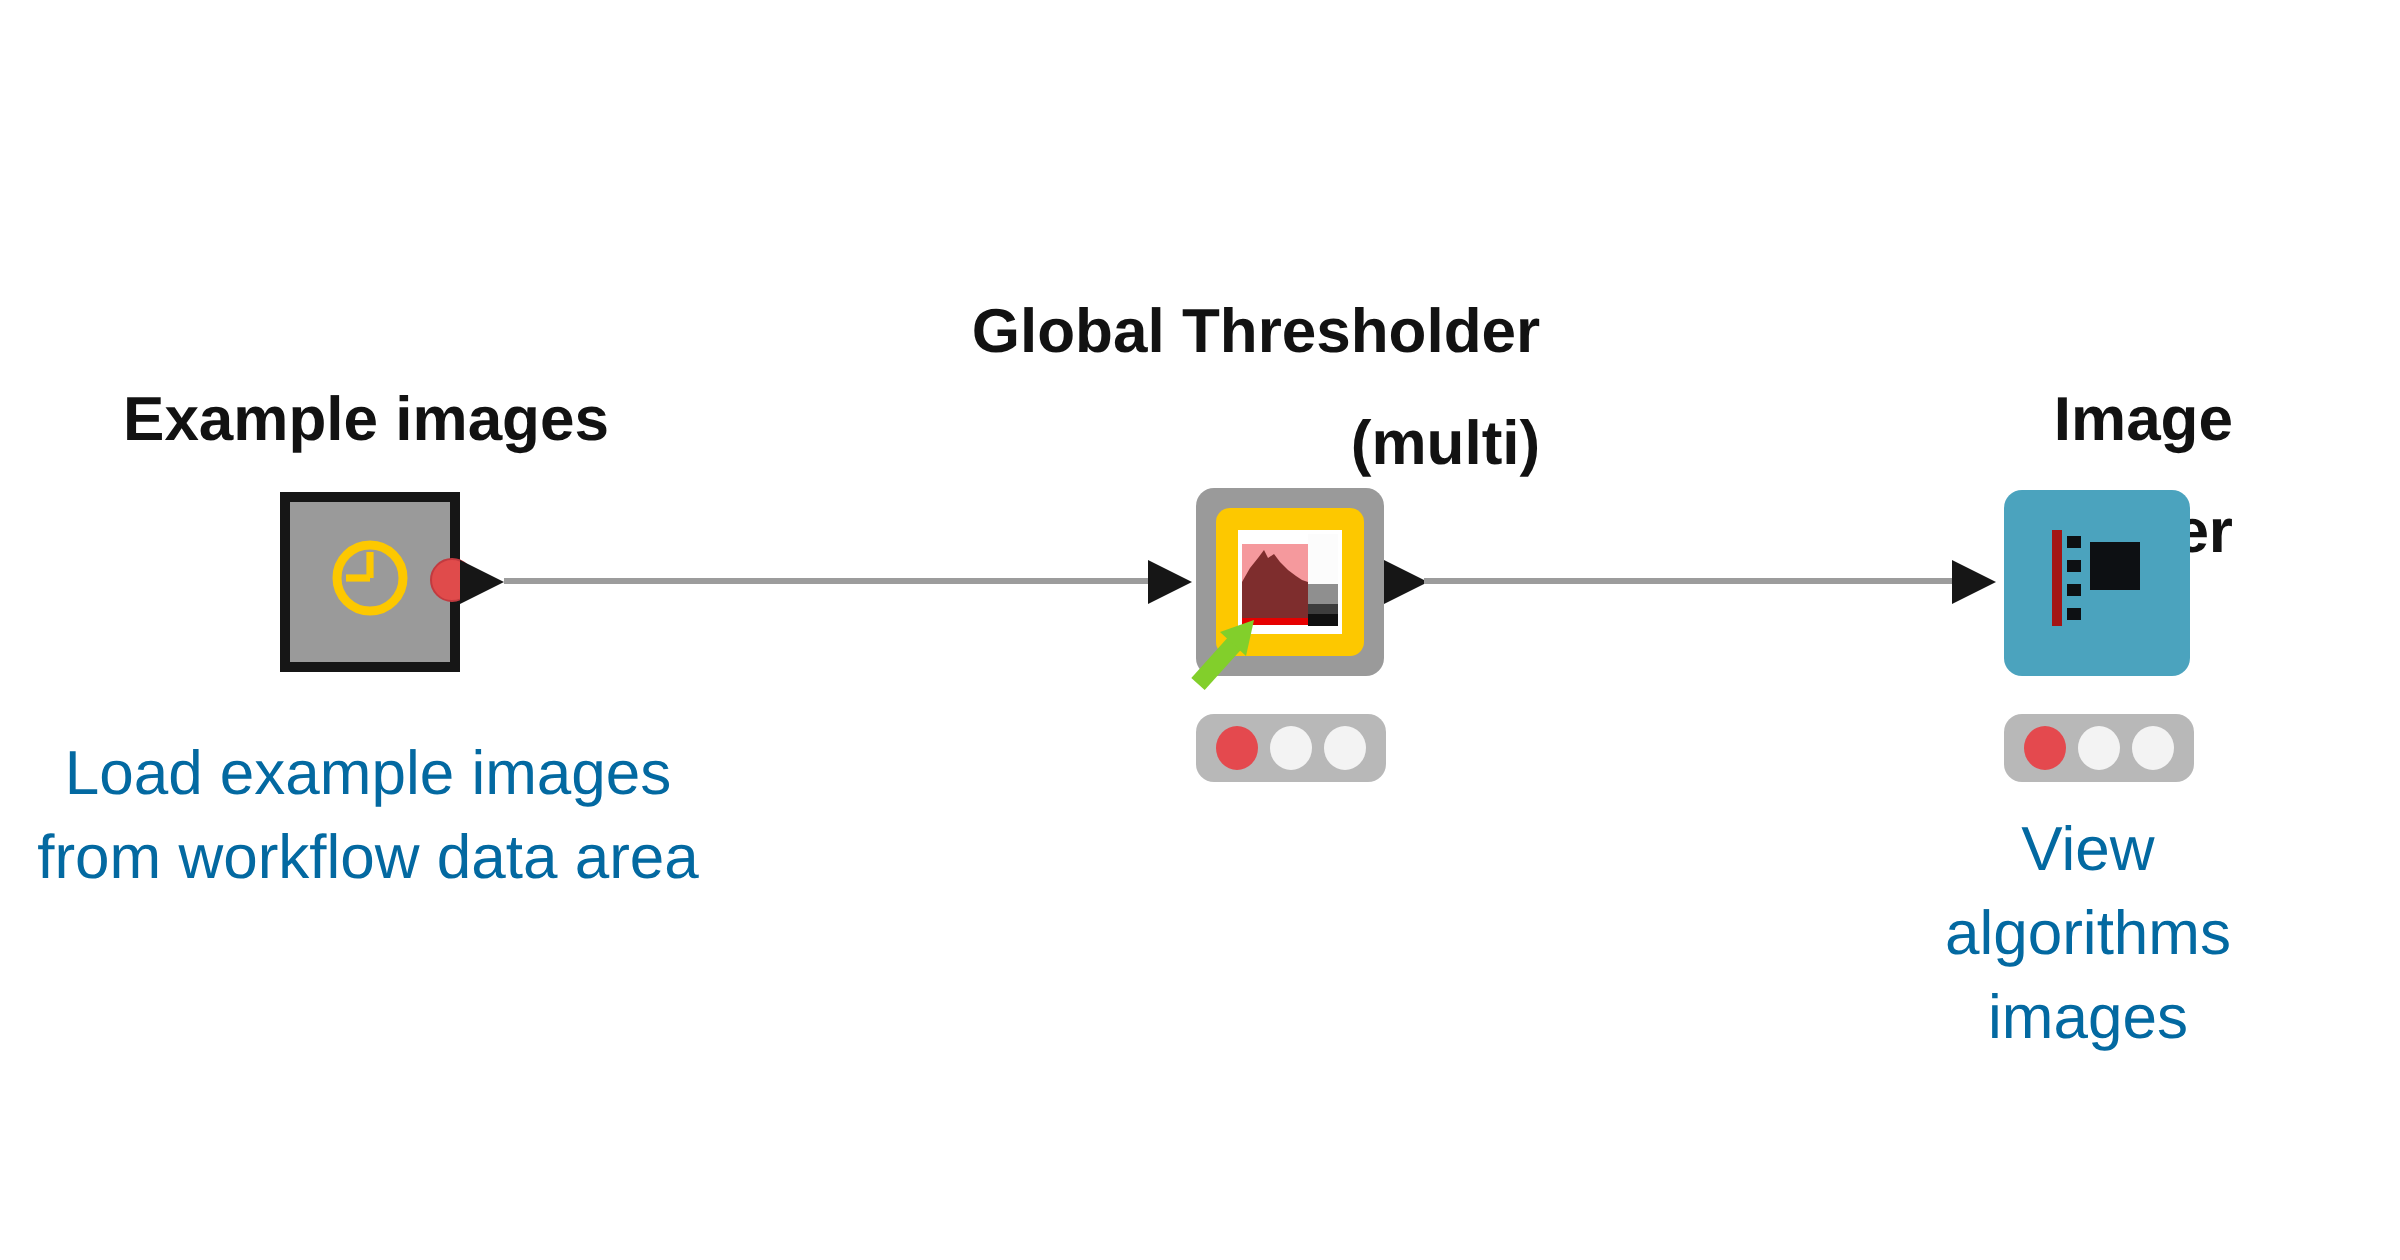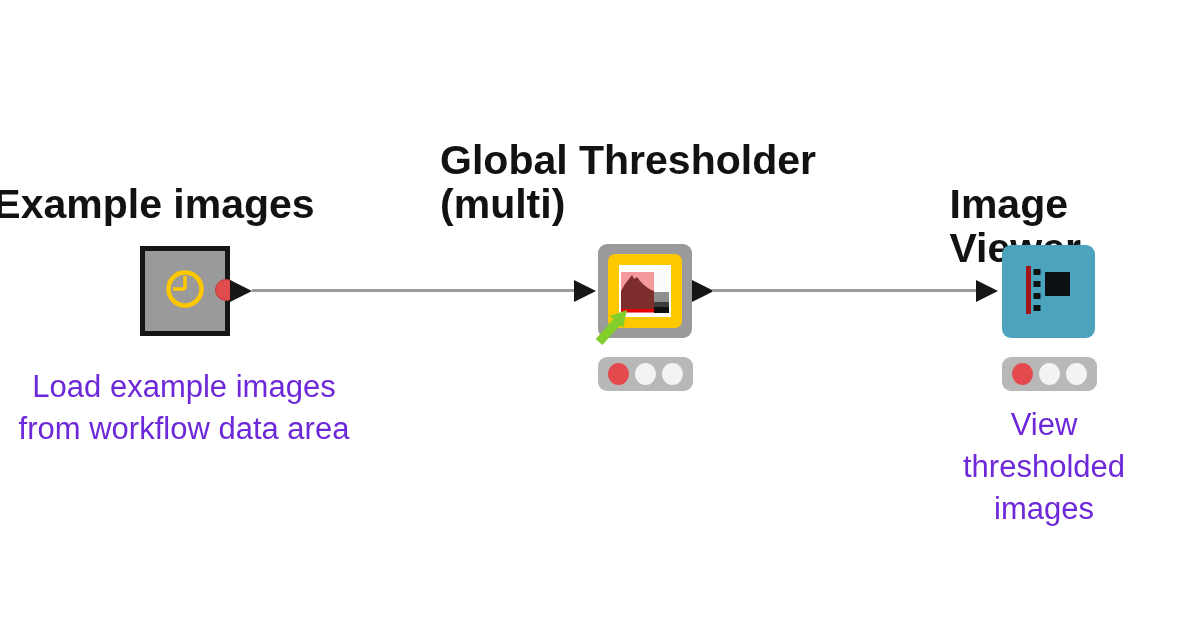--- a/index.html
+++ b/index.html
@@ -5,8 +5,8 @@
   html,body{margin:0;padding:0;background:#fff;}
   .canvas{position:relative;width:1200px;height:630px;background:#ffffff;overflow:hidden;
           font-family:"Liberation Sans",sans-serif;}
-  .node-title{position:absolute;transform:translateX(-50%);font-weight:bold;font-size:41px;
-          line-height:44px;color:#121212;text-align:left;white-space:pre-line;}
+  .node-title{position:absolute;transform:translateX(-50%);font-weight:bold;font-size:31px;
+          line-height:56px;color:#121212;text-align:right;white-space:pre-line;}
   .node-desc{position:absolute;transform:translateX(-50%);font-weight:normal;font-size:31px;
           line-height:42px;color:#6d28d9;text-align:center;white-space:pre-line;}
   .conn{position:absolute;height:3px;background:#9C9C9C;}

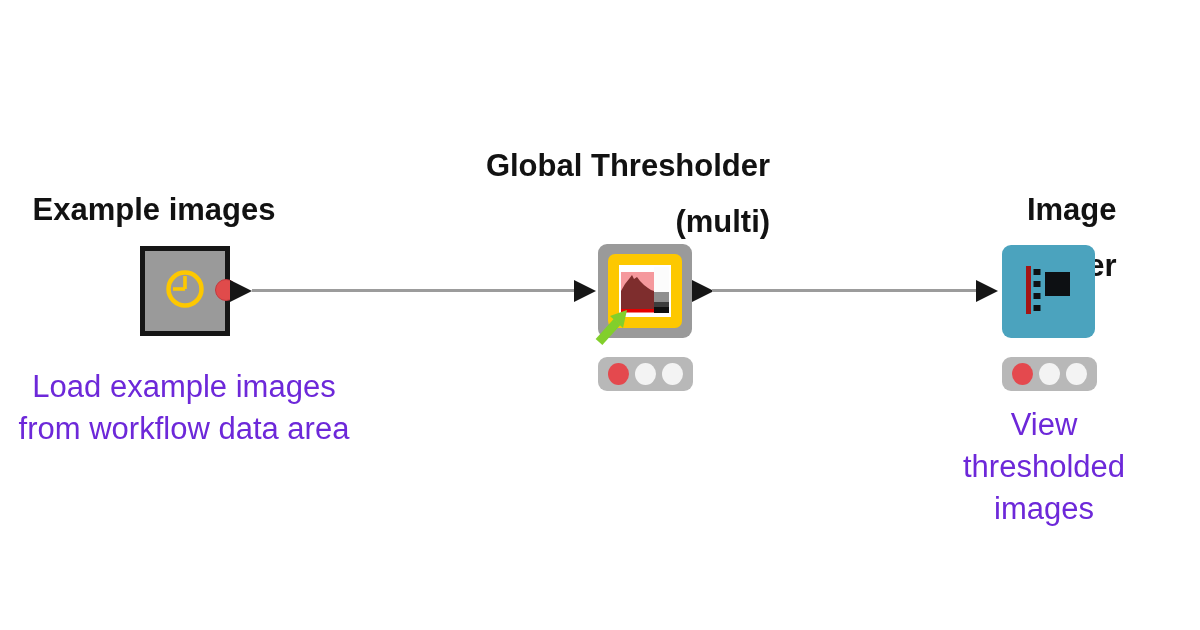--- a/index.html
+++ b/index.html
@@ -33,7 +33,7 @@
 
 <div class="canvas">
 
-  <div class="node-title" style="left:154px;top:182px;">Example images</div>
+  <div class="node-title" style="left:183px;top:182px;">Example images</div>
 
   <div class="node1">
     <span>

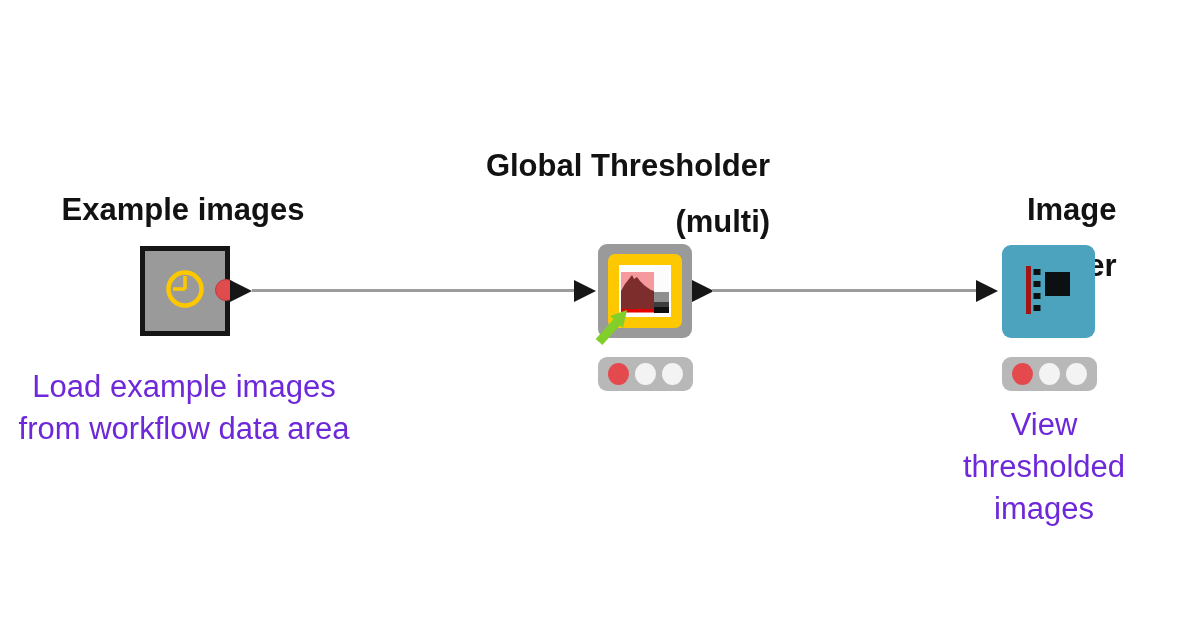--- a/index.html
+++ b/index.html
@@ -8,7 +8,7 @@
   .node-title{position:absolute;transform:translateX(-50%);font-weight:bold;font-size:31px;
           line-height:56px;color:#121212;text-align:right;white-space:pre-line;}
   .node-desc{position:absolute;transform:translateX(-50%);font-weight:normal;font-size:31px;
-          line-height:42px;color:#6d28d9;text-align:center;white-space:pre-line;}
+          line-height:42px;color:#0369a1;text-align:center;white-space:pre-line;}
   .conn{position:absolute;height:3px;background:#9C9C9C;}
   .arrowhead{position:absolute;width:0;height:0;border-top:11px solid transparent;
           border-bottom:11px solid transparent;border-left:22px solid #161616;}

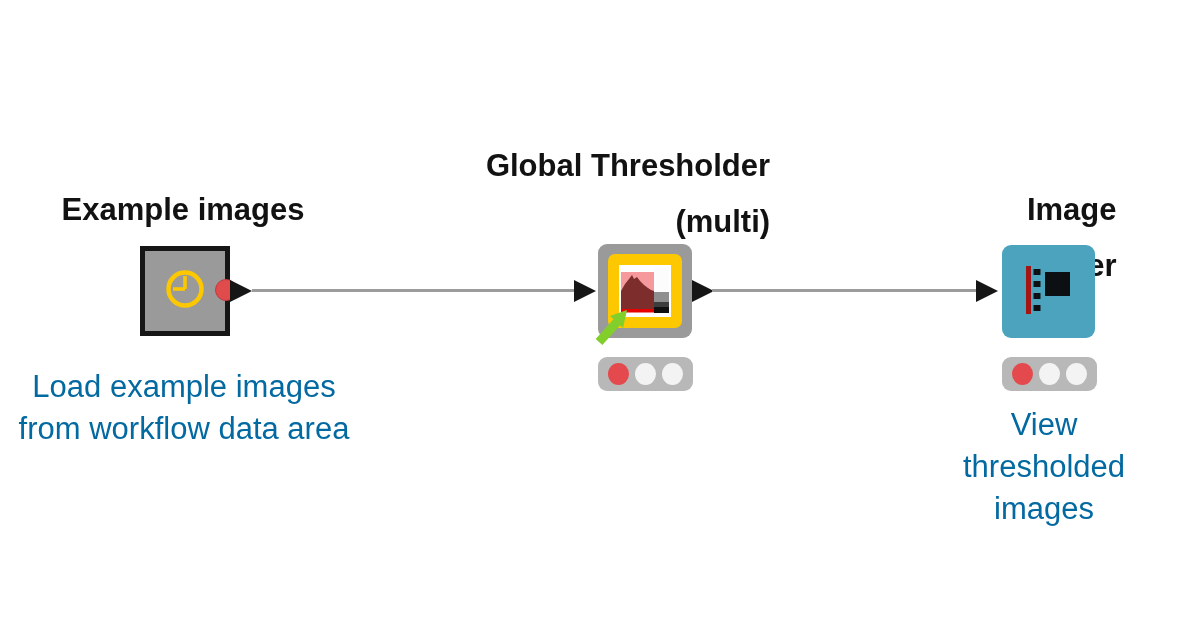--- a/index.html
+++ b/index.html
@@ -110,7 +110,7 @@
 from workflow data area</div>
 
 
-  <div class="node-desc" style="left:1044px;top:404px;">View thresholded
+  <div class="node-desc" style="left:1044px;top:404px;">View algorithms
 images</div>
 
 </div>

